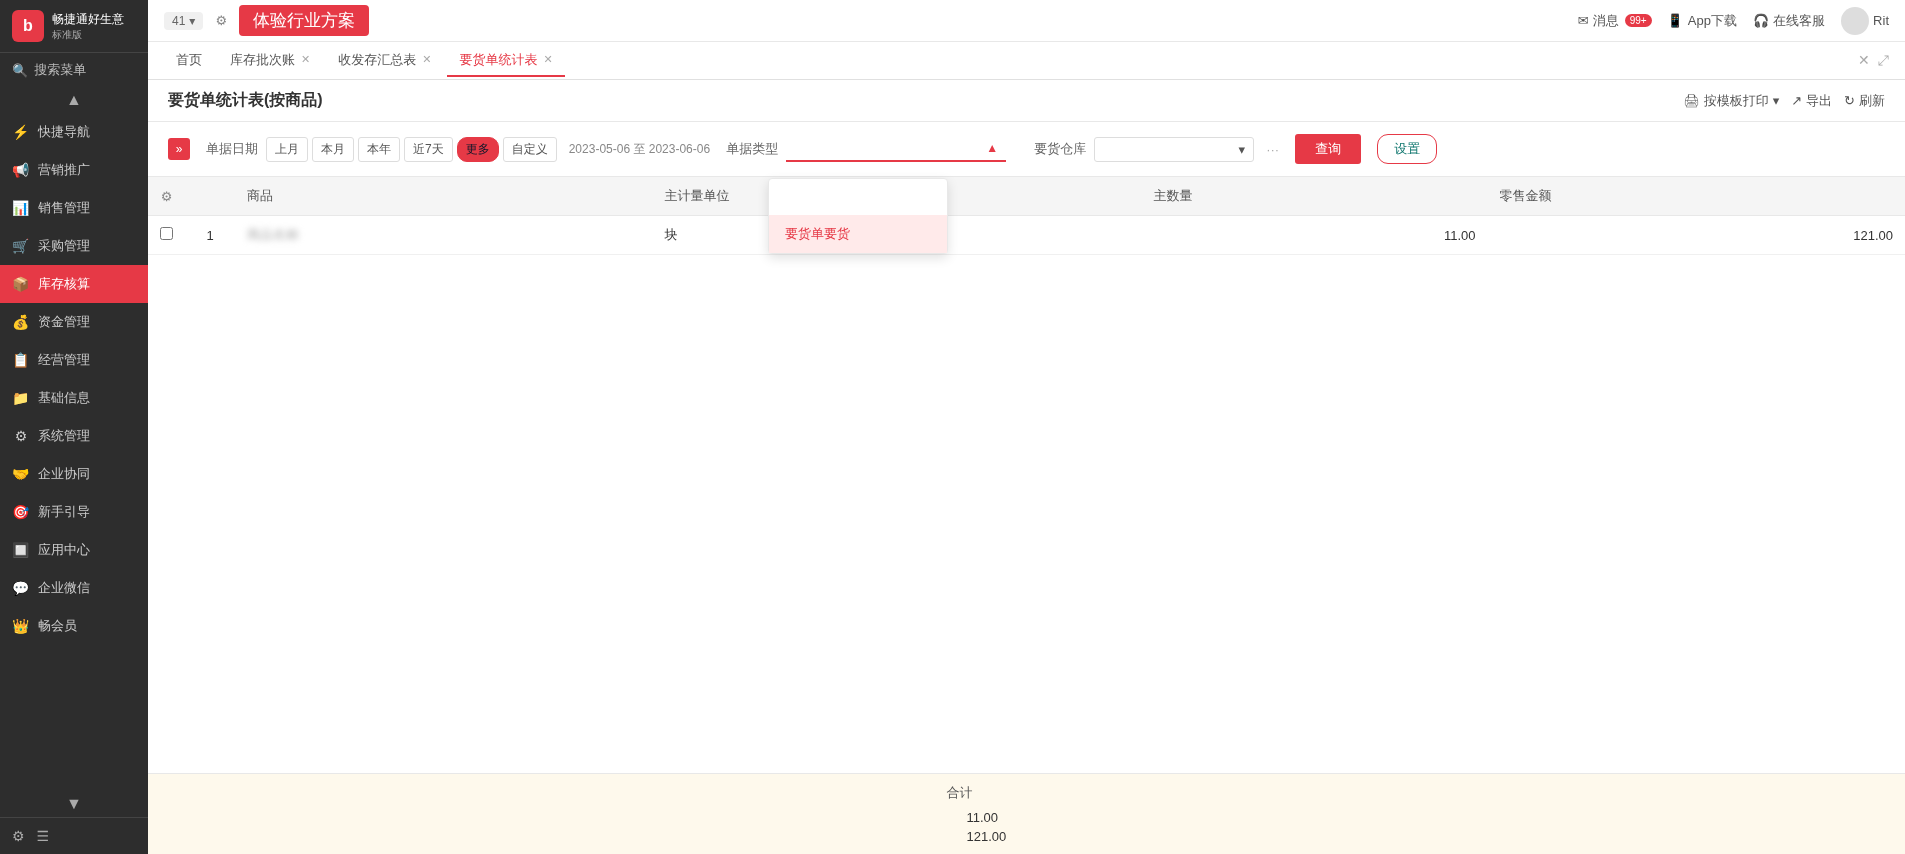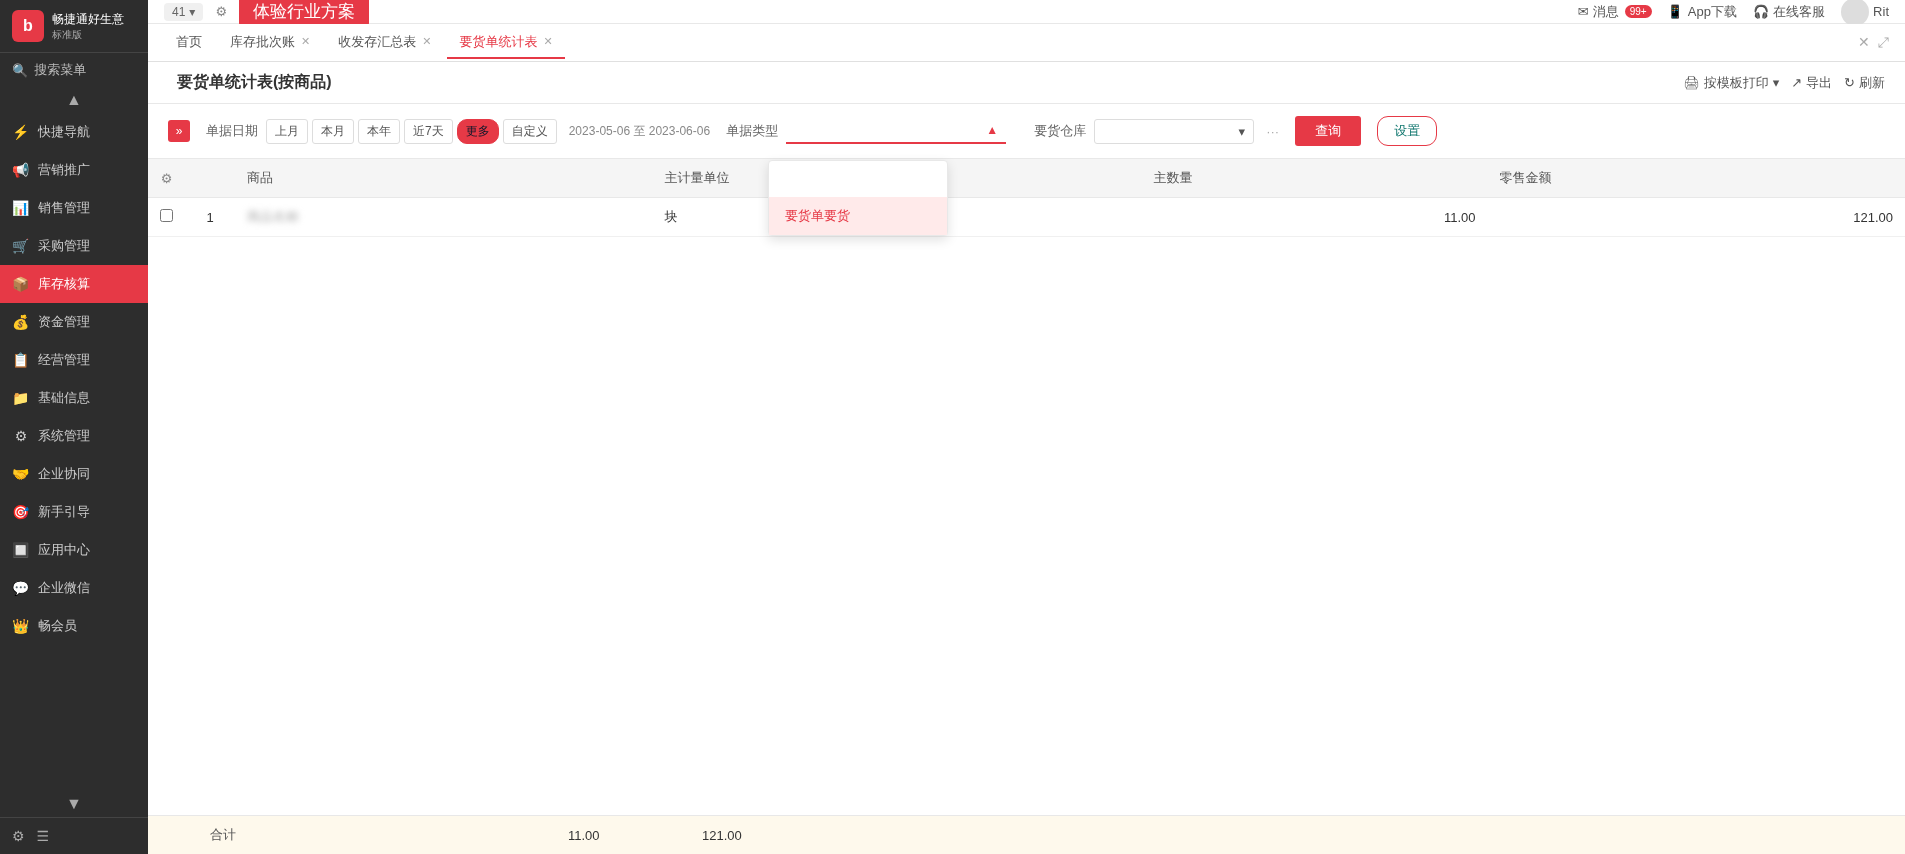--- a/index.html
+++ b/index.html
@@ -69,7 +69,7 @@
       background: #fff;
       display: flex; align-items: center;
       padding: 0 16px;
-      height: 24px;
+      height: 42px;
       border-bottom: 1px solid #e8e8e8;
       gap: 12px;
       flex-shrink: 0;

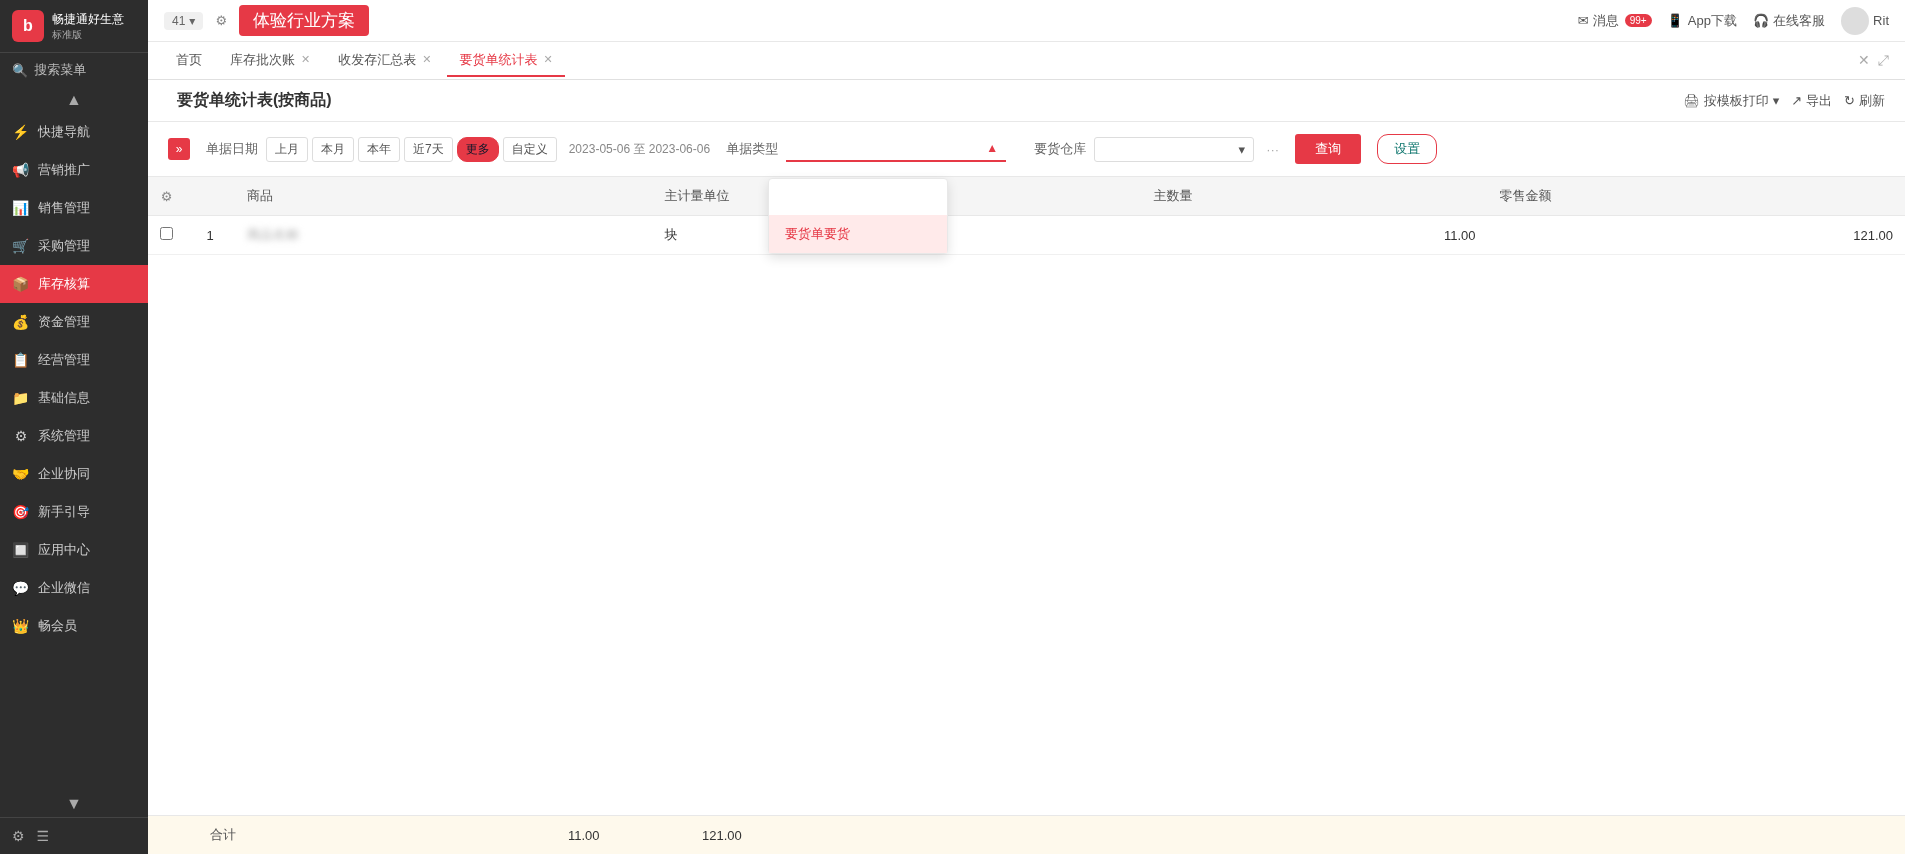--- a/index.html
+++ b/index.html
@@ -125,7 +125,7 @@
       border-bottom: 1px solid #e8e8e8;
       flex-shrink: 0;
     }
-    .page-title { font-size: 16px; font-weight: 600; color: #333; margin-left: 9px; }
+    .page-title { font-size: 16px; font-weight: 600; color: #333; }
     .page-actions { display: flex; align-items: center; gap: 12px; }
     .action-btn { display: flex; align-items: center; gap: 4px; color: #555; font-size: 13px; cursor: pointer; }
 

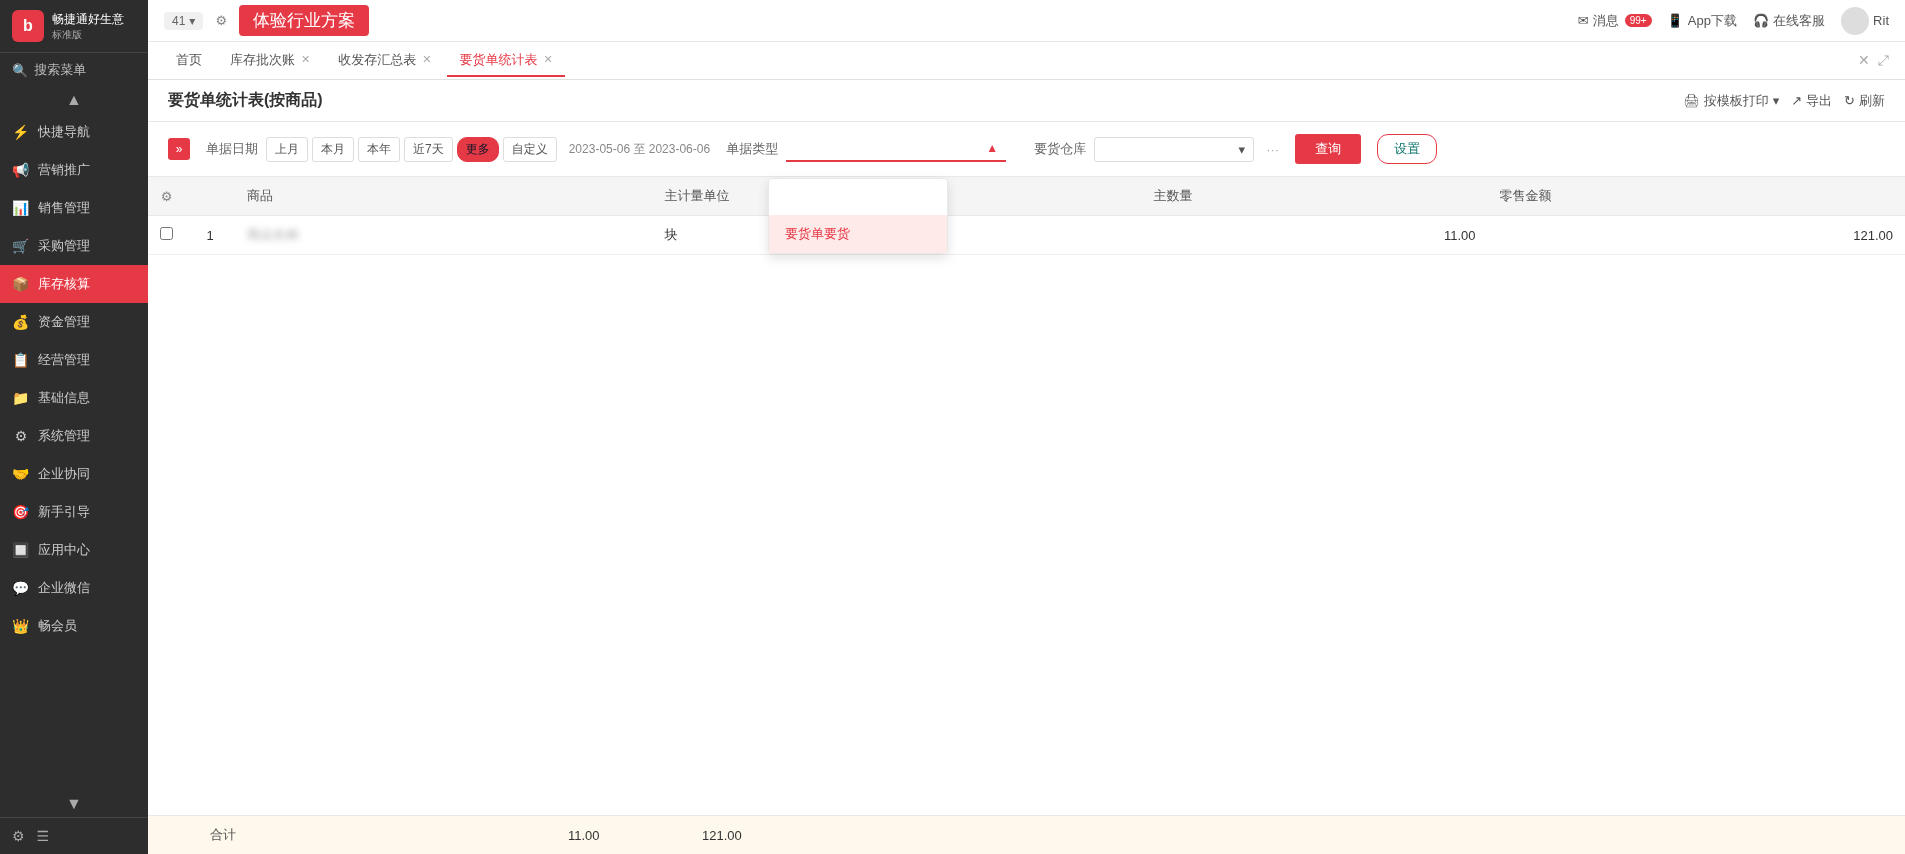--- a/index.html
+++ b/index.html
@@ -249,8 +249,9 @@
       padding: 10px 12px;
       border-top: 1px solid #e8e8e8;
       font-size: 13px;
-      gap: 14px;
+      gap: 4px;
       flex-shrink: 0;
+      flex-direction: column;
     }
     .footer-label { padding-left: 50px; color: #555; min-width: 260px; }
     .footer-unit { min-width: 120px; }

